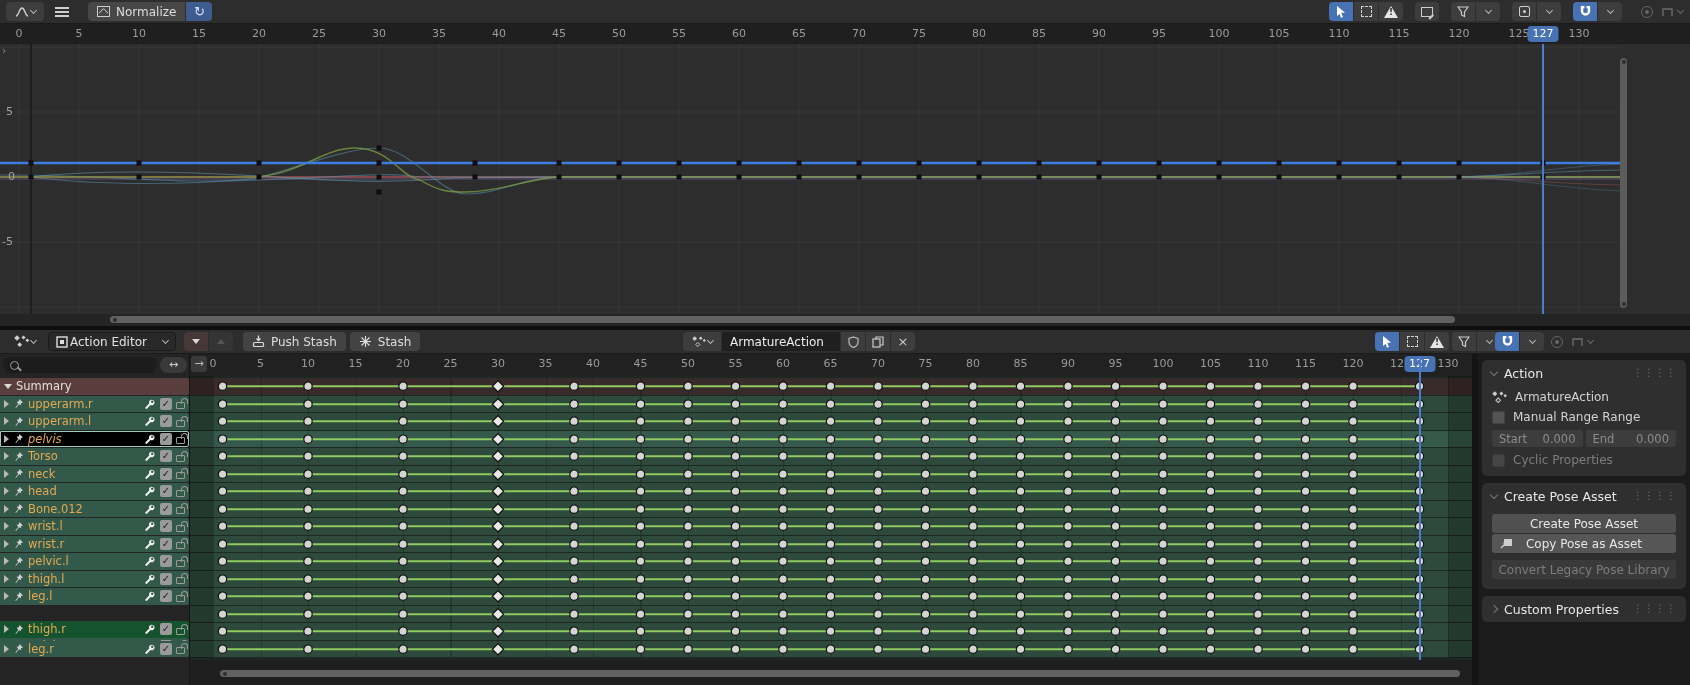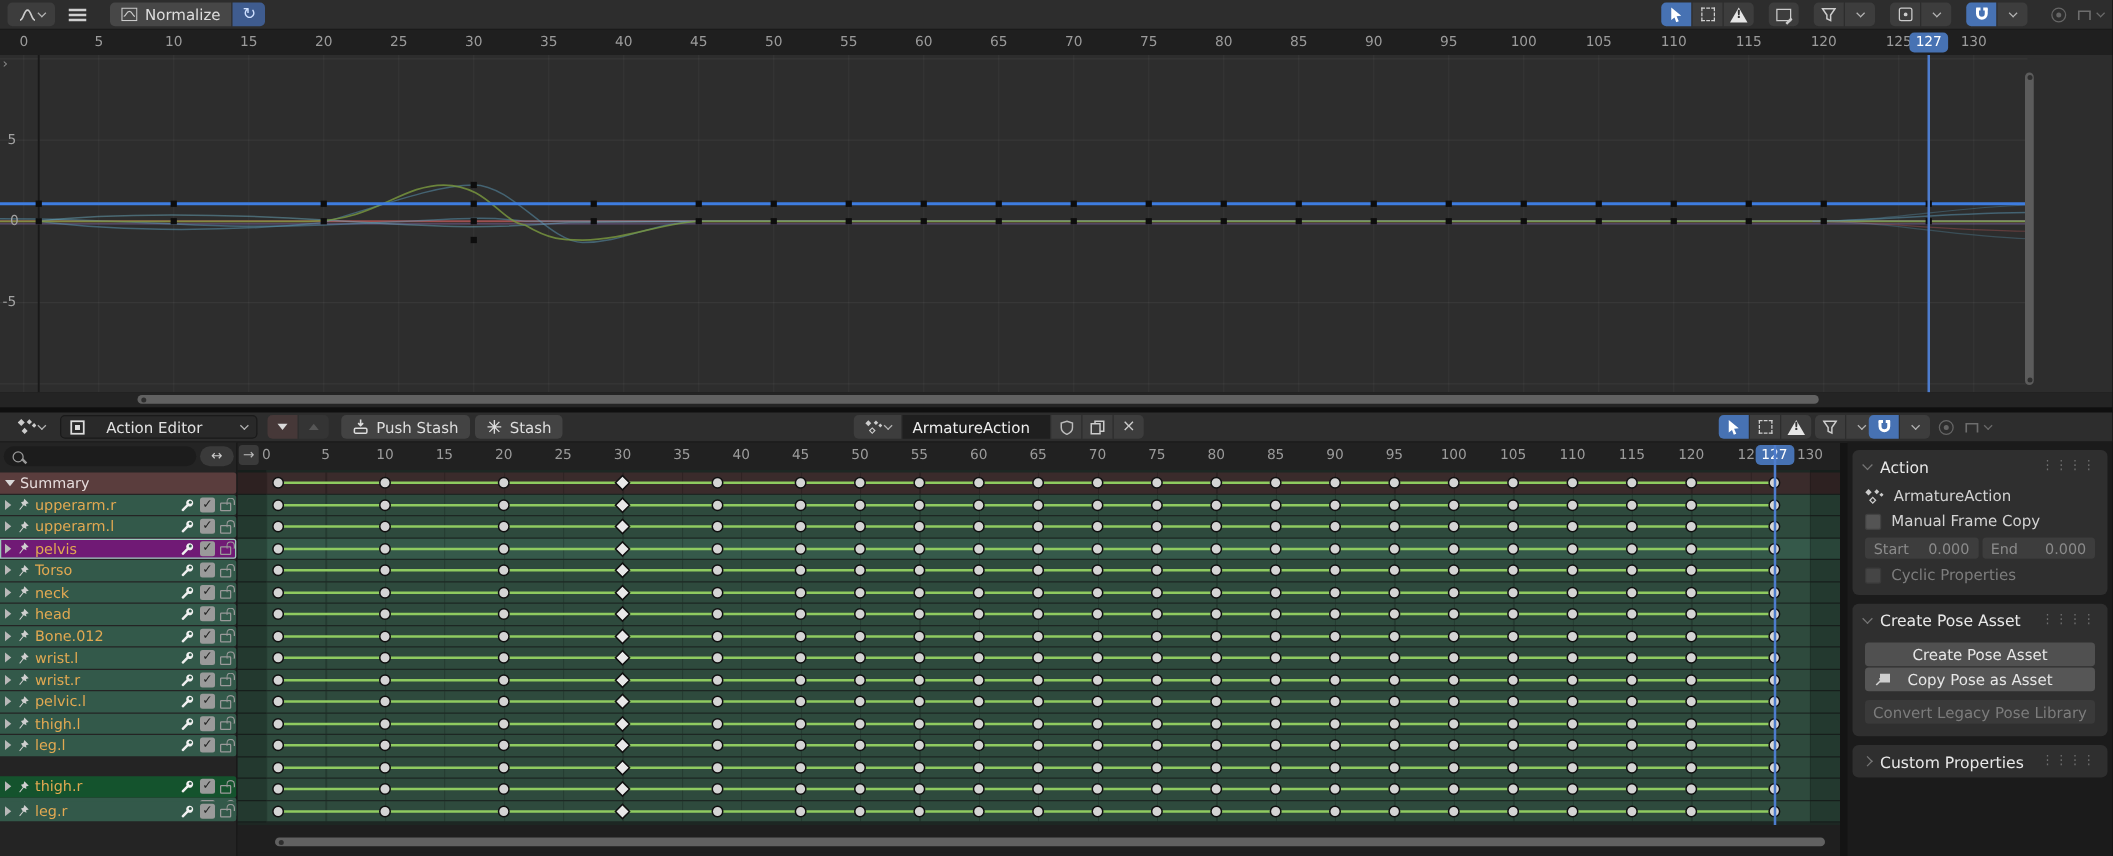--- a/index.html
+++ b/index.html
@@ -70,7 +70,7 @@
   #d-header{left:0;top:330px;width:1690px;height:24px;background:#2d2d2d;border-bottom:1px solid #1a1a1a;
             display:flex;align-items:center;padding:0 6px;gap:4px}
   .select{display:flex;align-items:center;background:#292929;border:1px solid #1a1a1a;border-radius:4px;
-          height:19px;padding:0 7px;gap:17px;font-size:12px;color:#e2e2e2;white-space:nowrap}
+          height:19px;padding:0 7px;gap:2px;font-size:12px;color:#e2e2e2;white-space:nowrap}
   #d-left{left:0;top:354px;width:190px;height:331px;background:#242424;border-right:1px solid #161616}
   #d-search{position:absolute;left:3px;top:3px;width:154px;height:16px;background:#1c1c1c;border-radius:8px;
             display:flex;align-items:center;padding:0 7px}

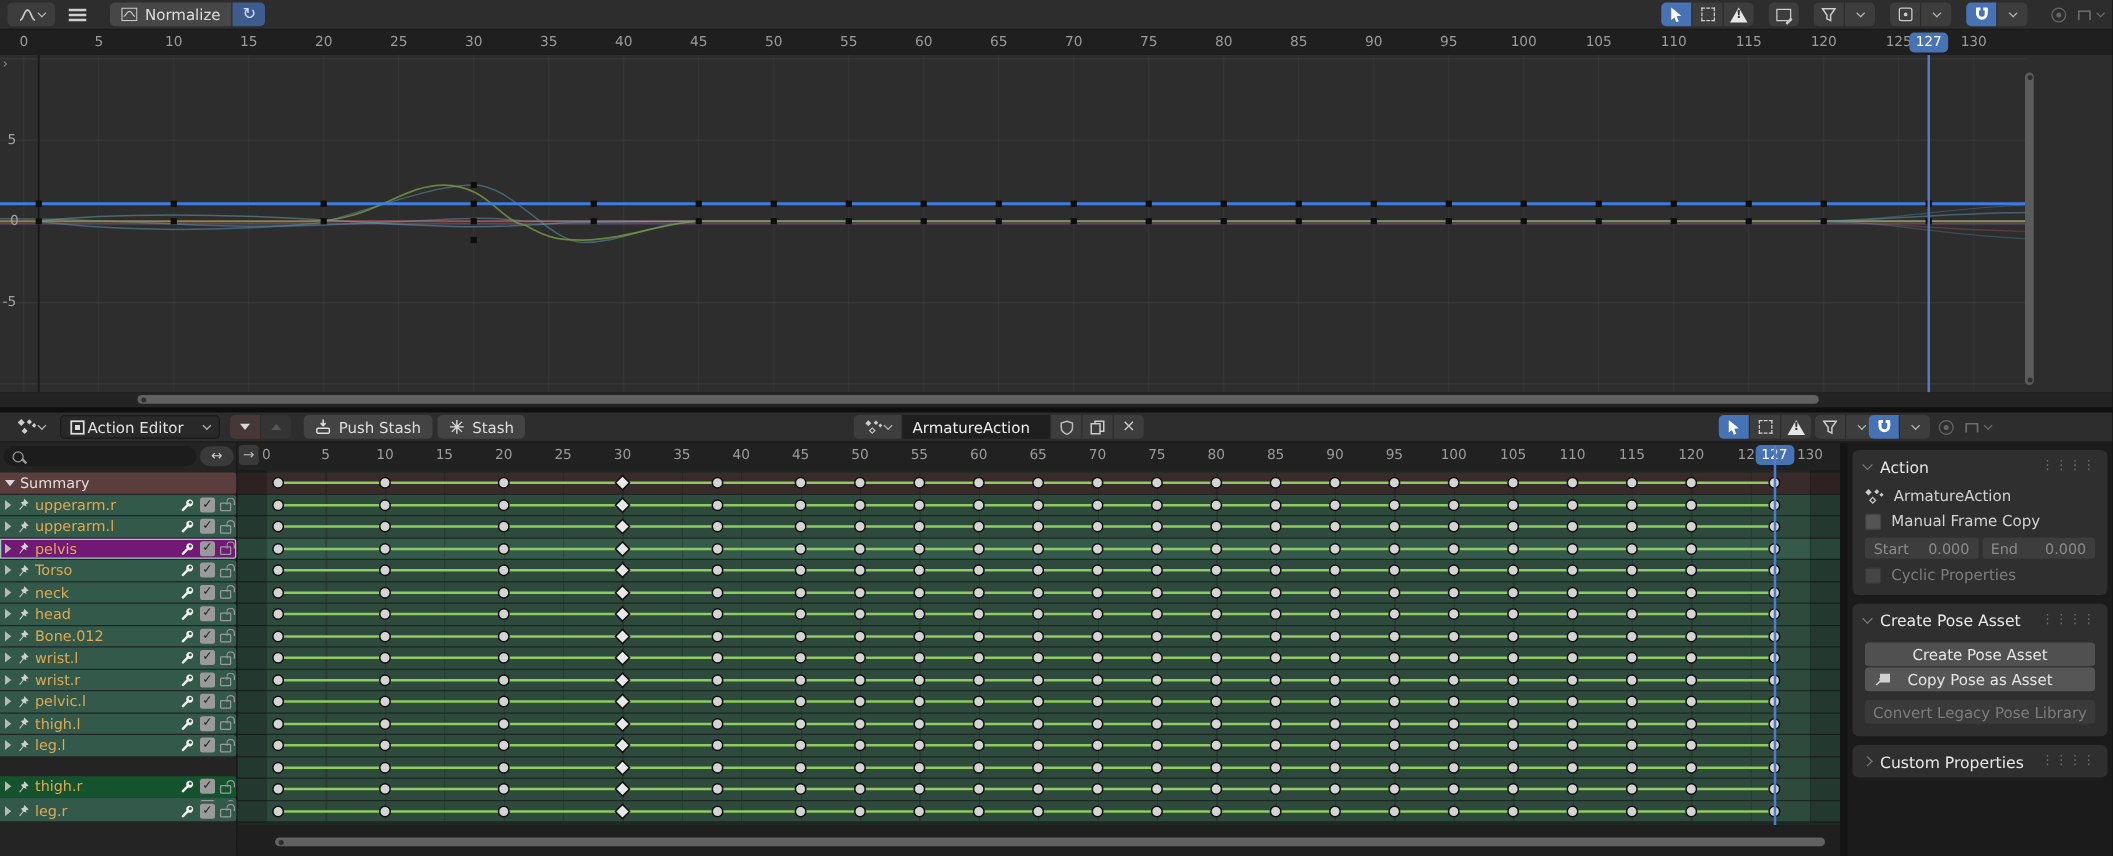--- a/index.html
+++ b/index.html
@@ -1173,7 +1173,7 @@
       </div>
       <div class="prow">
         <span class="i-checkbox-empty"></span>
-        <span>Manual Frame Copy</span>
+        <span>Manual Range Range</span>
       </div>
       <div class="prow" style="gap:3px">
         <div class="field">

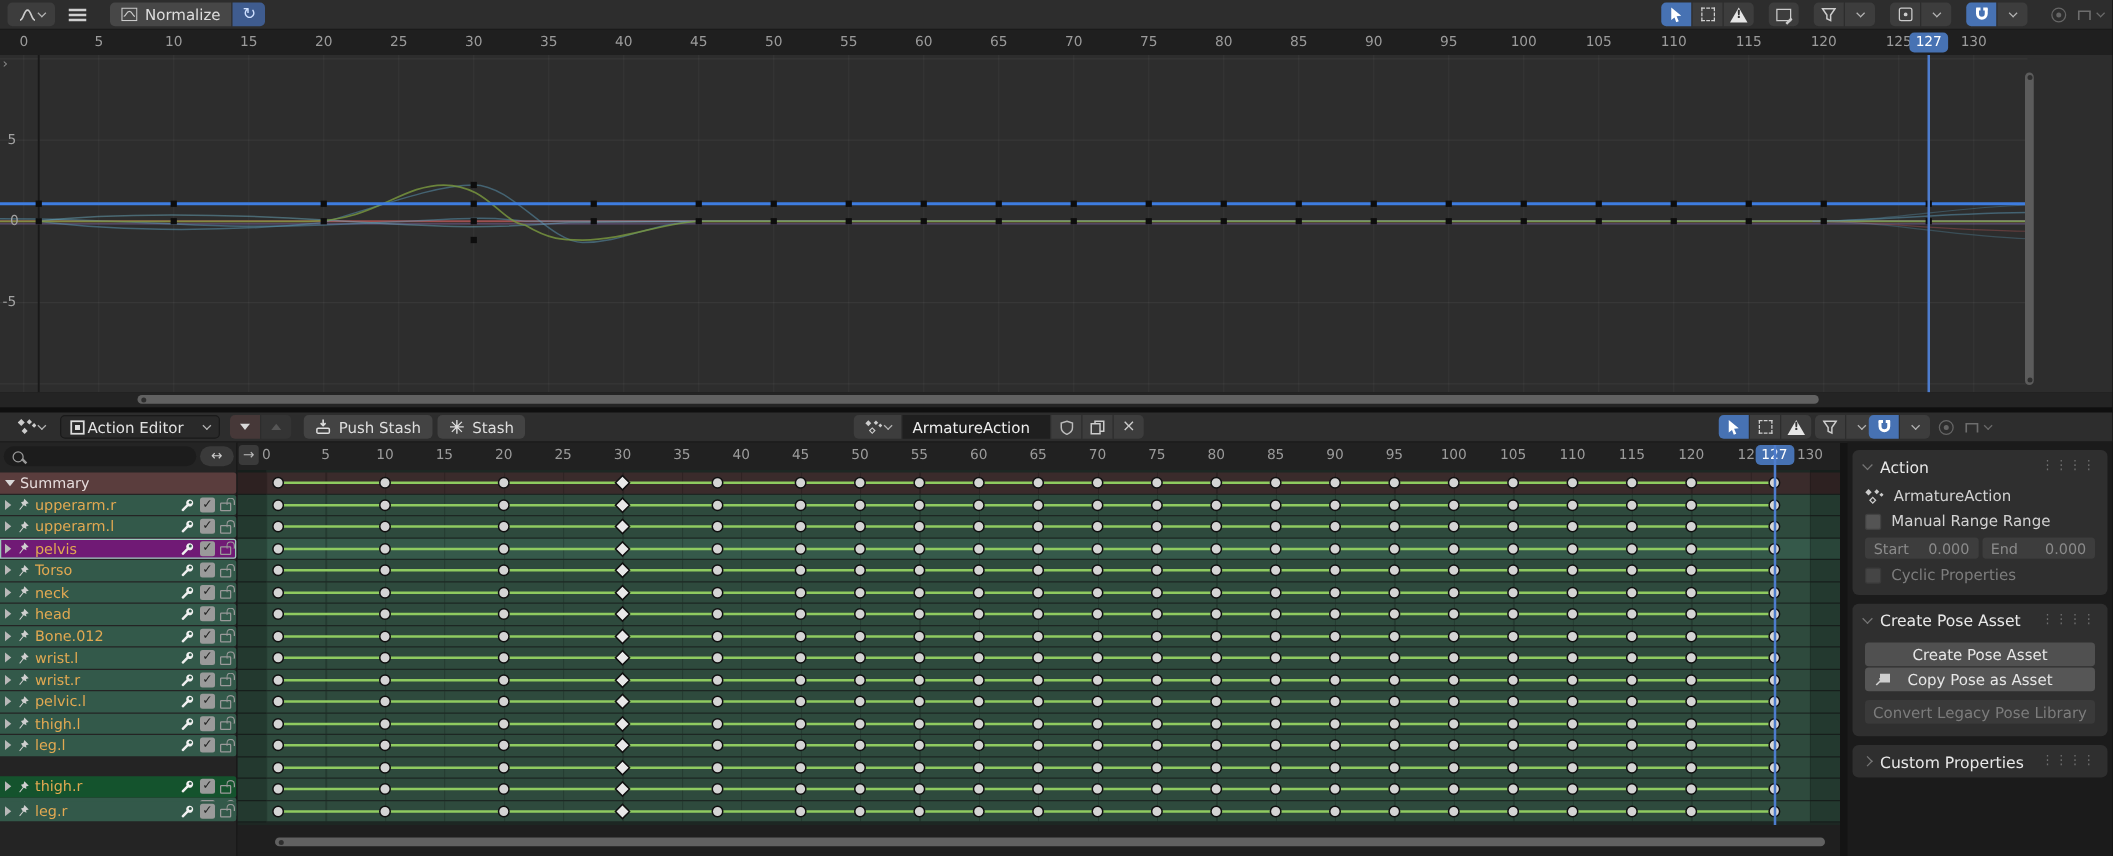--- a/index.html
+++ b/index.html
@@ -504,7 +504,7 @@
           <span class="i-check">✓</span>
           <span class="i-lock"></span>
      </div>
-        <div class="ch-row " style="top:76.5px;background:#701a75;outline:1px solid #9ccbb9;outline-offset:-1px;">
+        <div class="ch-row " style="top:76.5px;background:#000000;outline:1px solid #9ccbb9;outline-offset:-1px;font-style:italic;">
        <span class="tri-r"></span>
           <svg class="pin" width="11" height="11" viewBox="0 0 11 11">
             <path d="M6.5 1 L10 4.5 L7.8 5.2 L8.2 7.2 L6 6.2 L3 10 L2.4 9.4 L5.2 6 L3.8 3.8 L5.8 3.2 Z" fill="#cfcfcf"></path>

